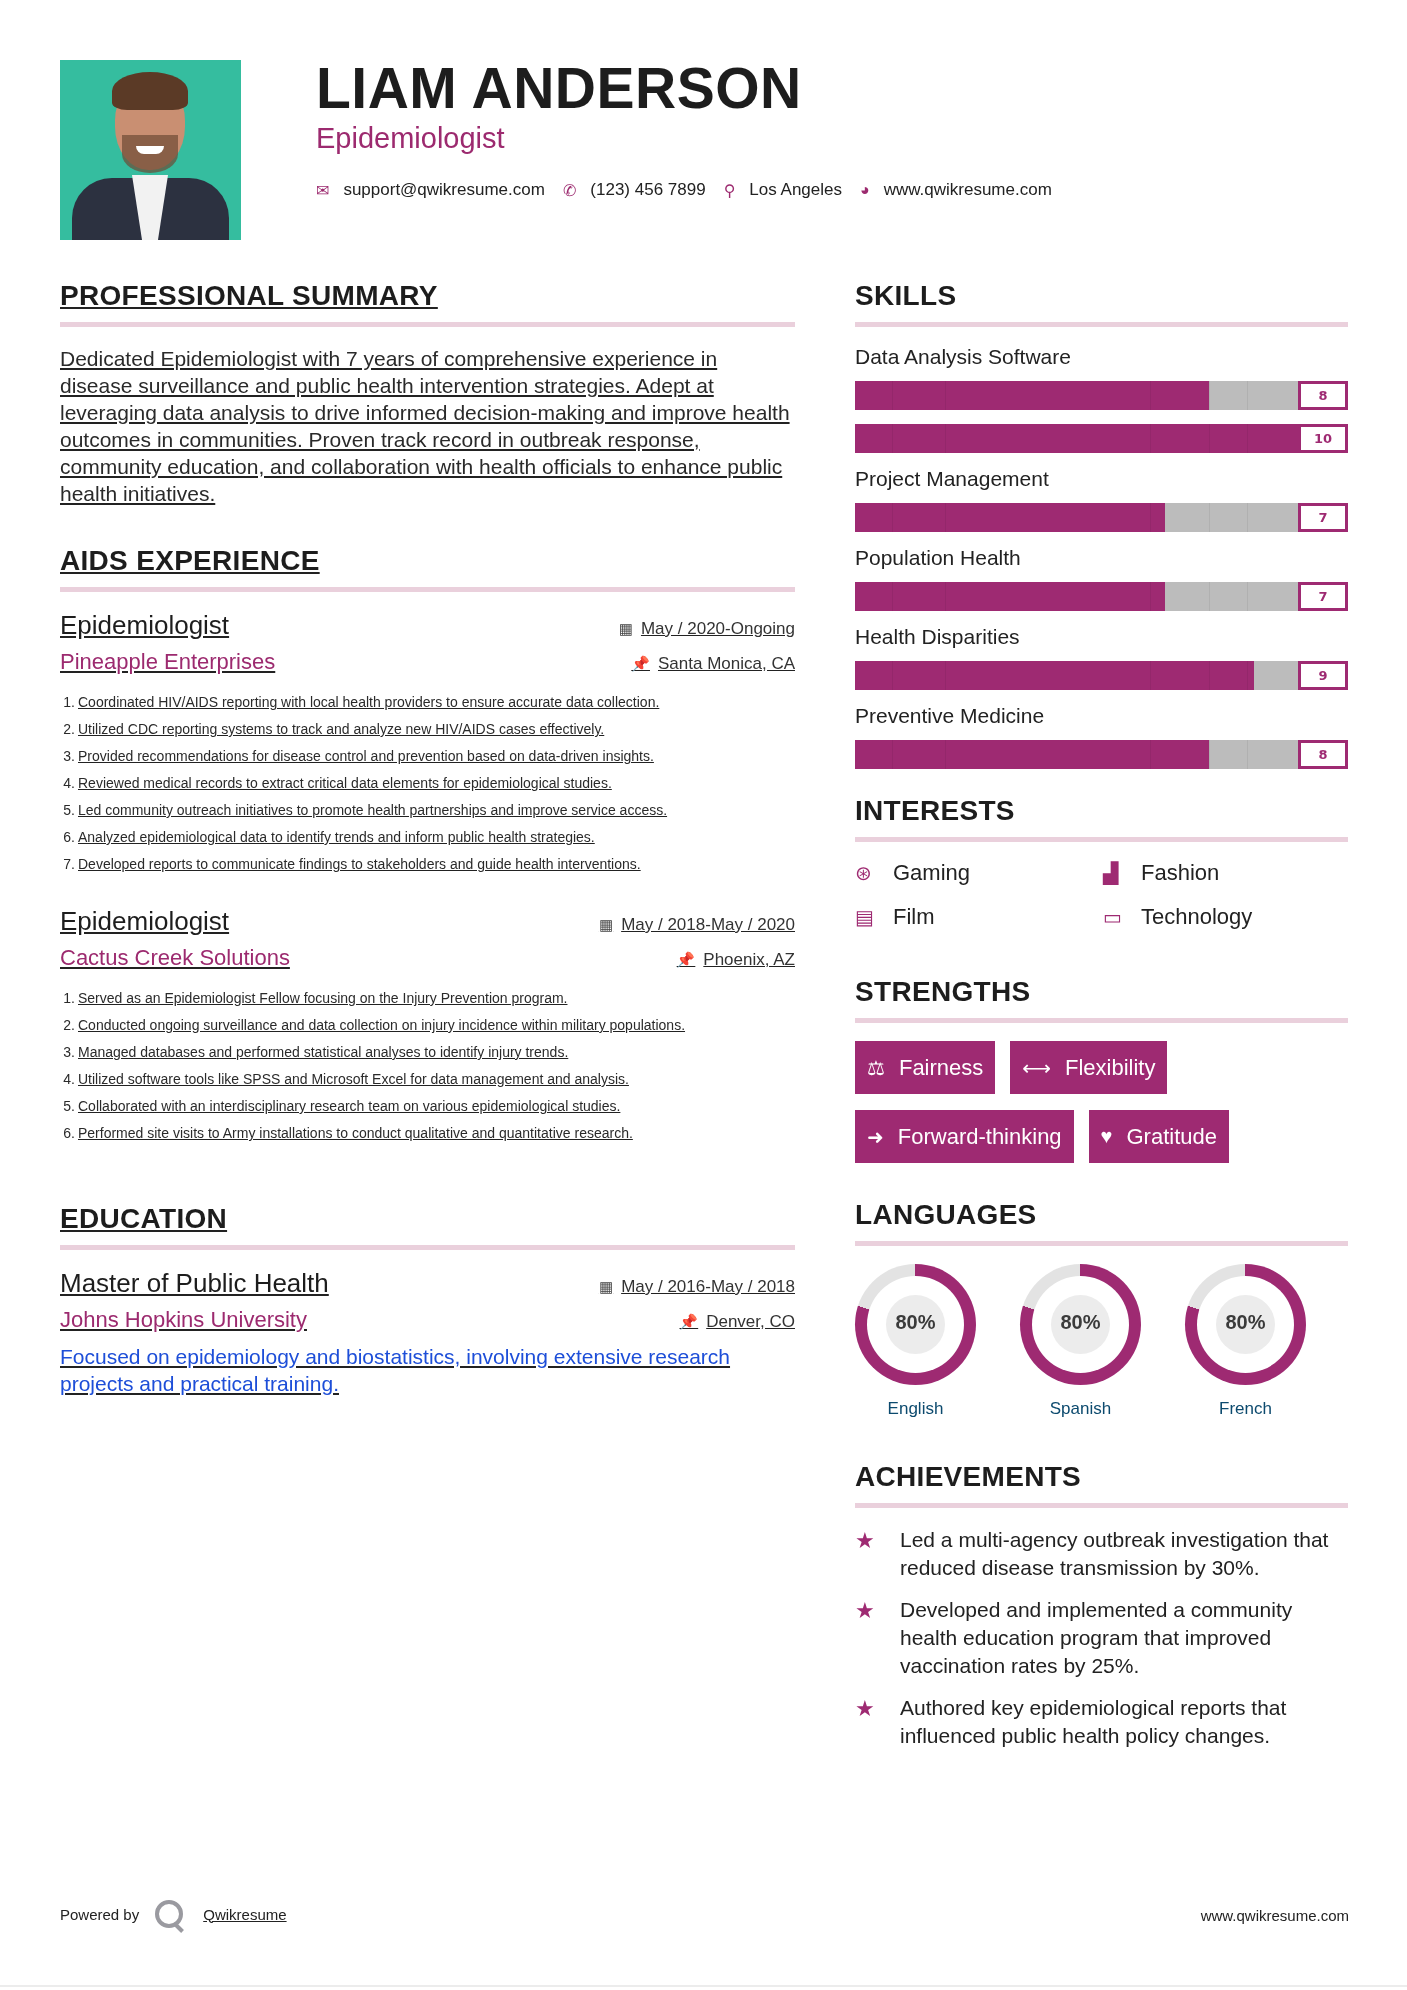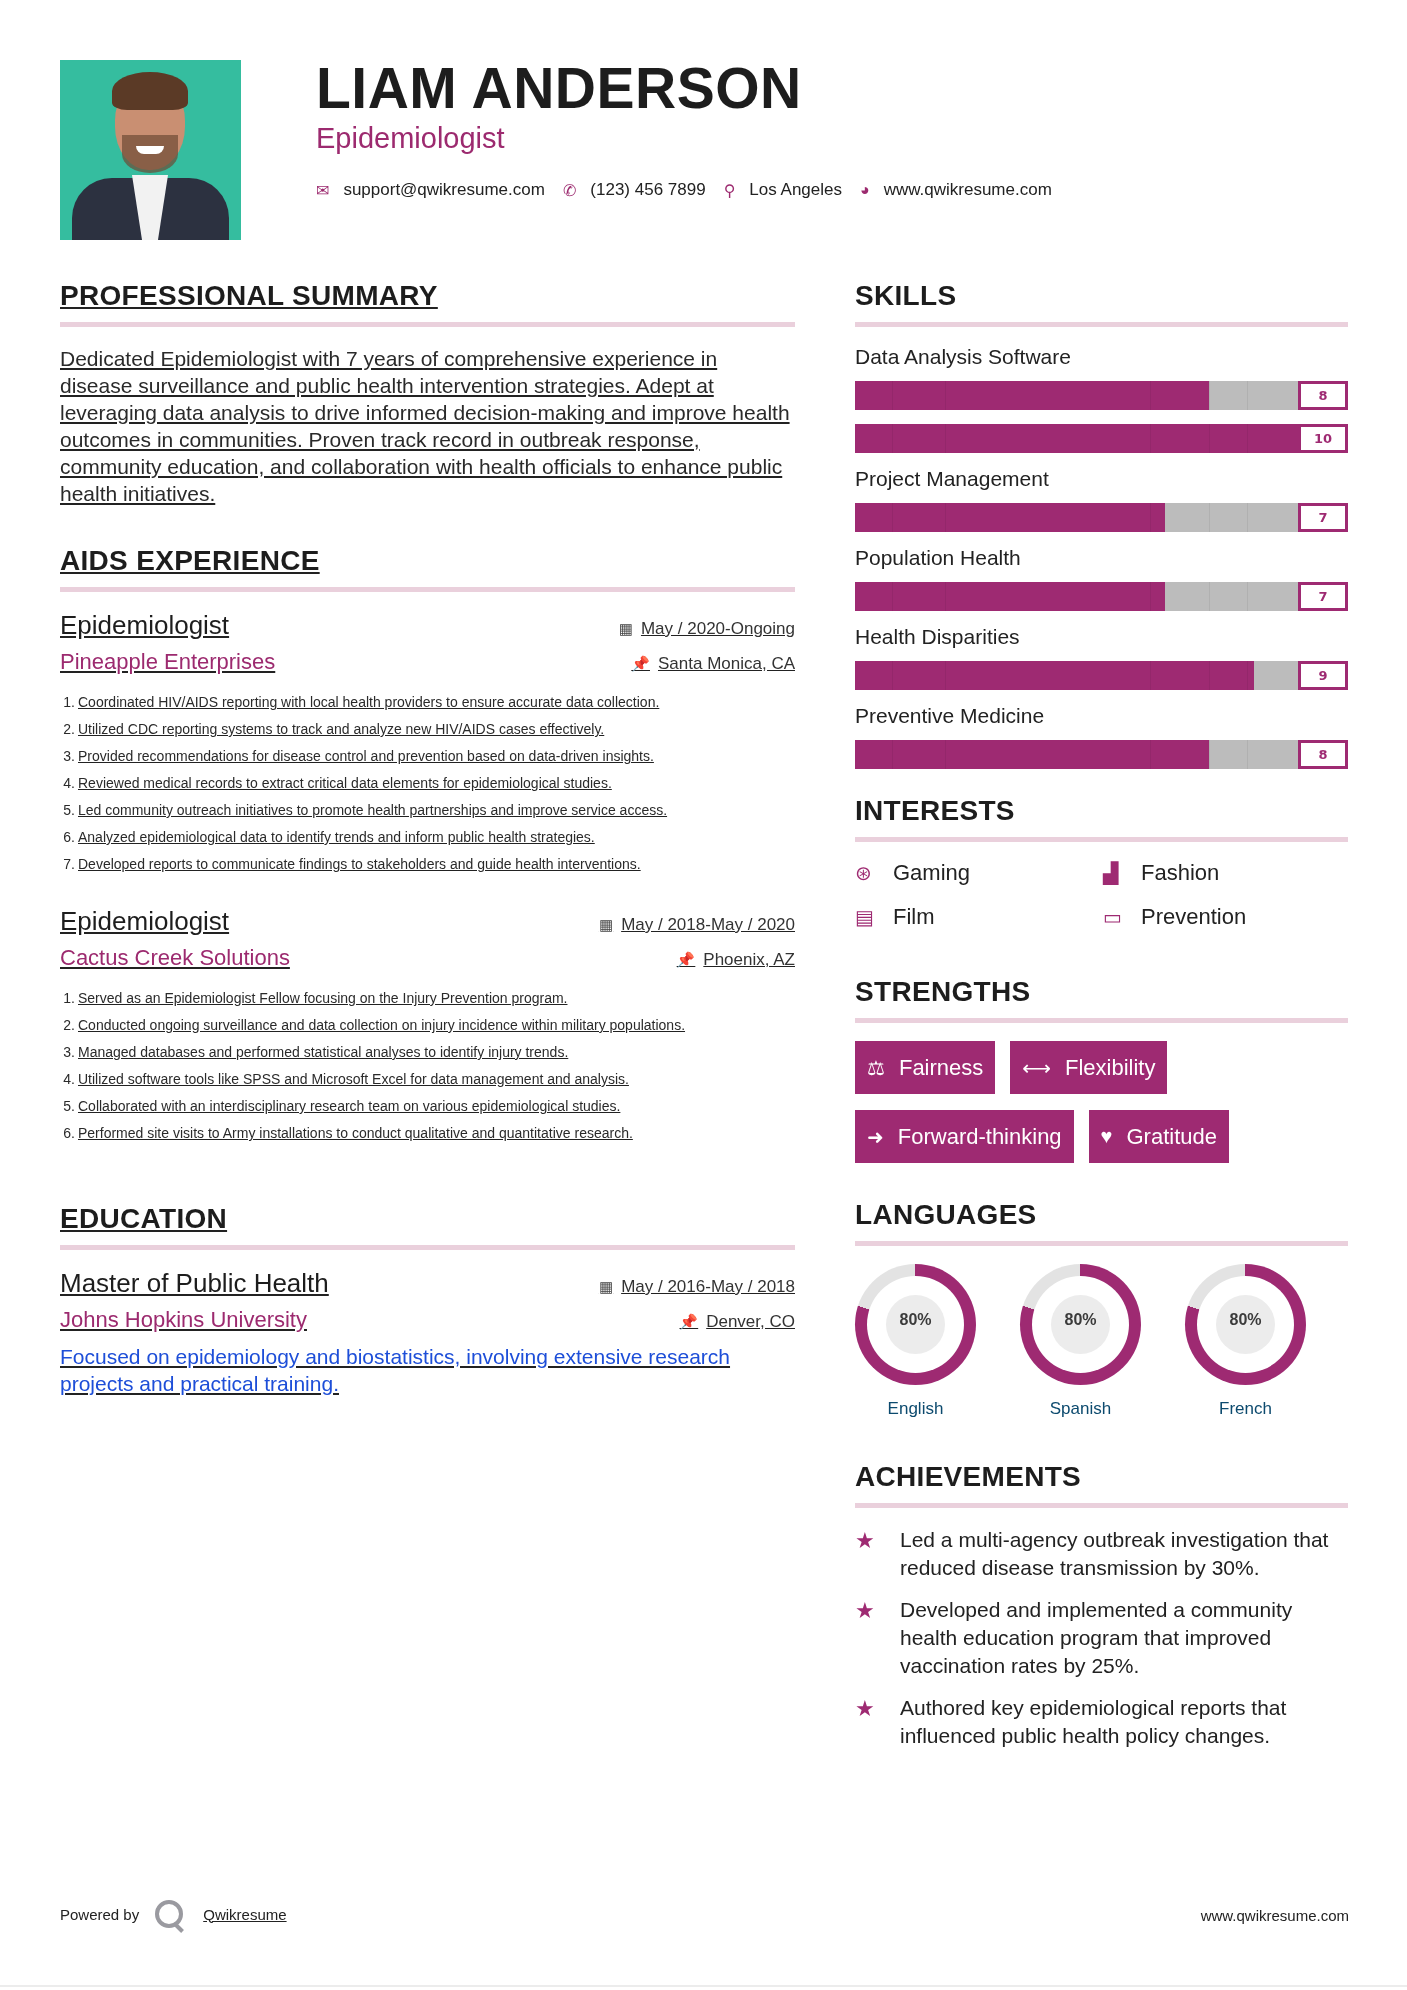--- a/index.html
+++ b/index.html
@@ -262,7 +262,7 @@
         </div>
       <div class="interest">
           <span class="ic">▭</span>
-          <span>Prevention</span>
+          <span>Technology</span>
         </div>
     </div>
   </section>

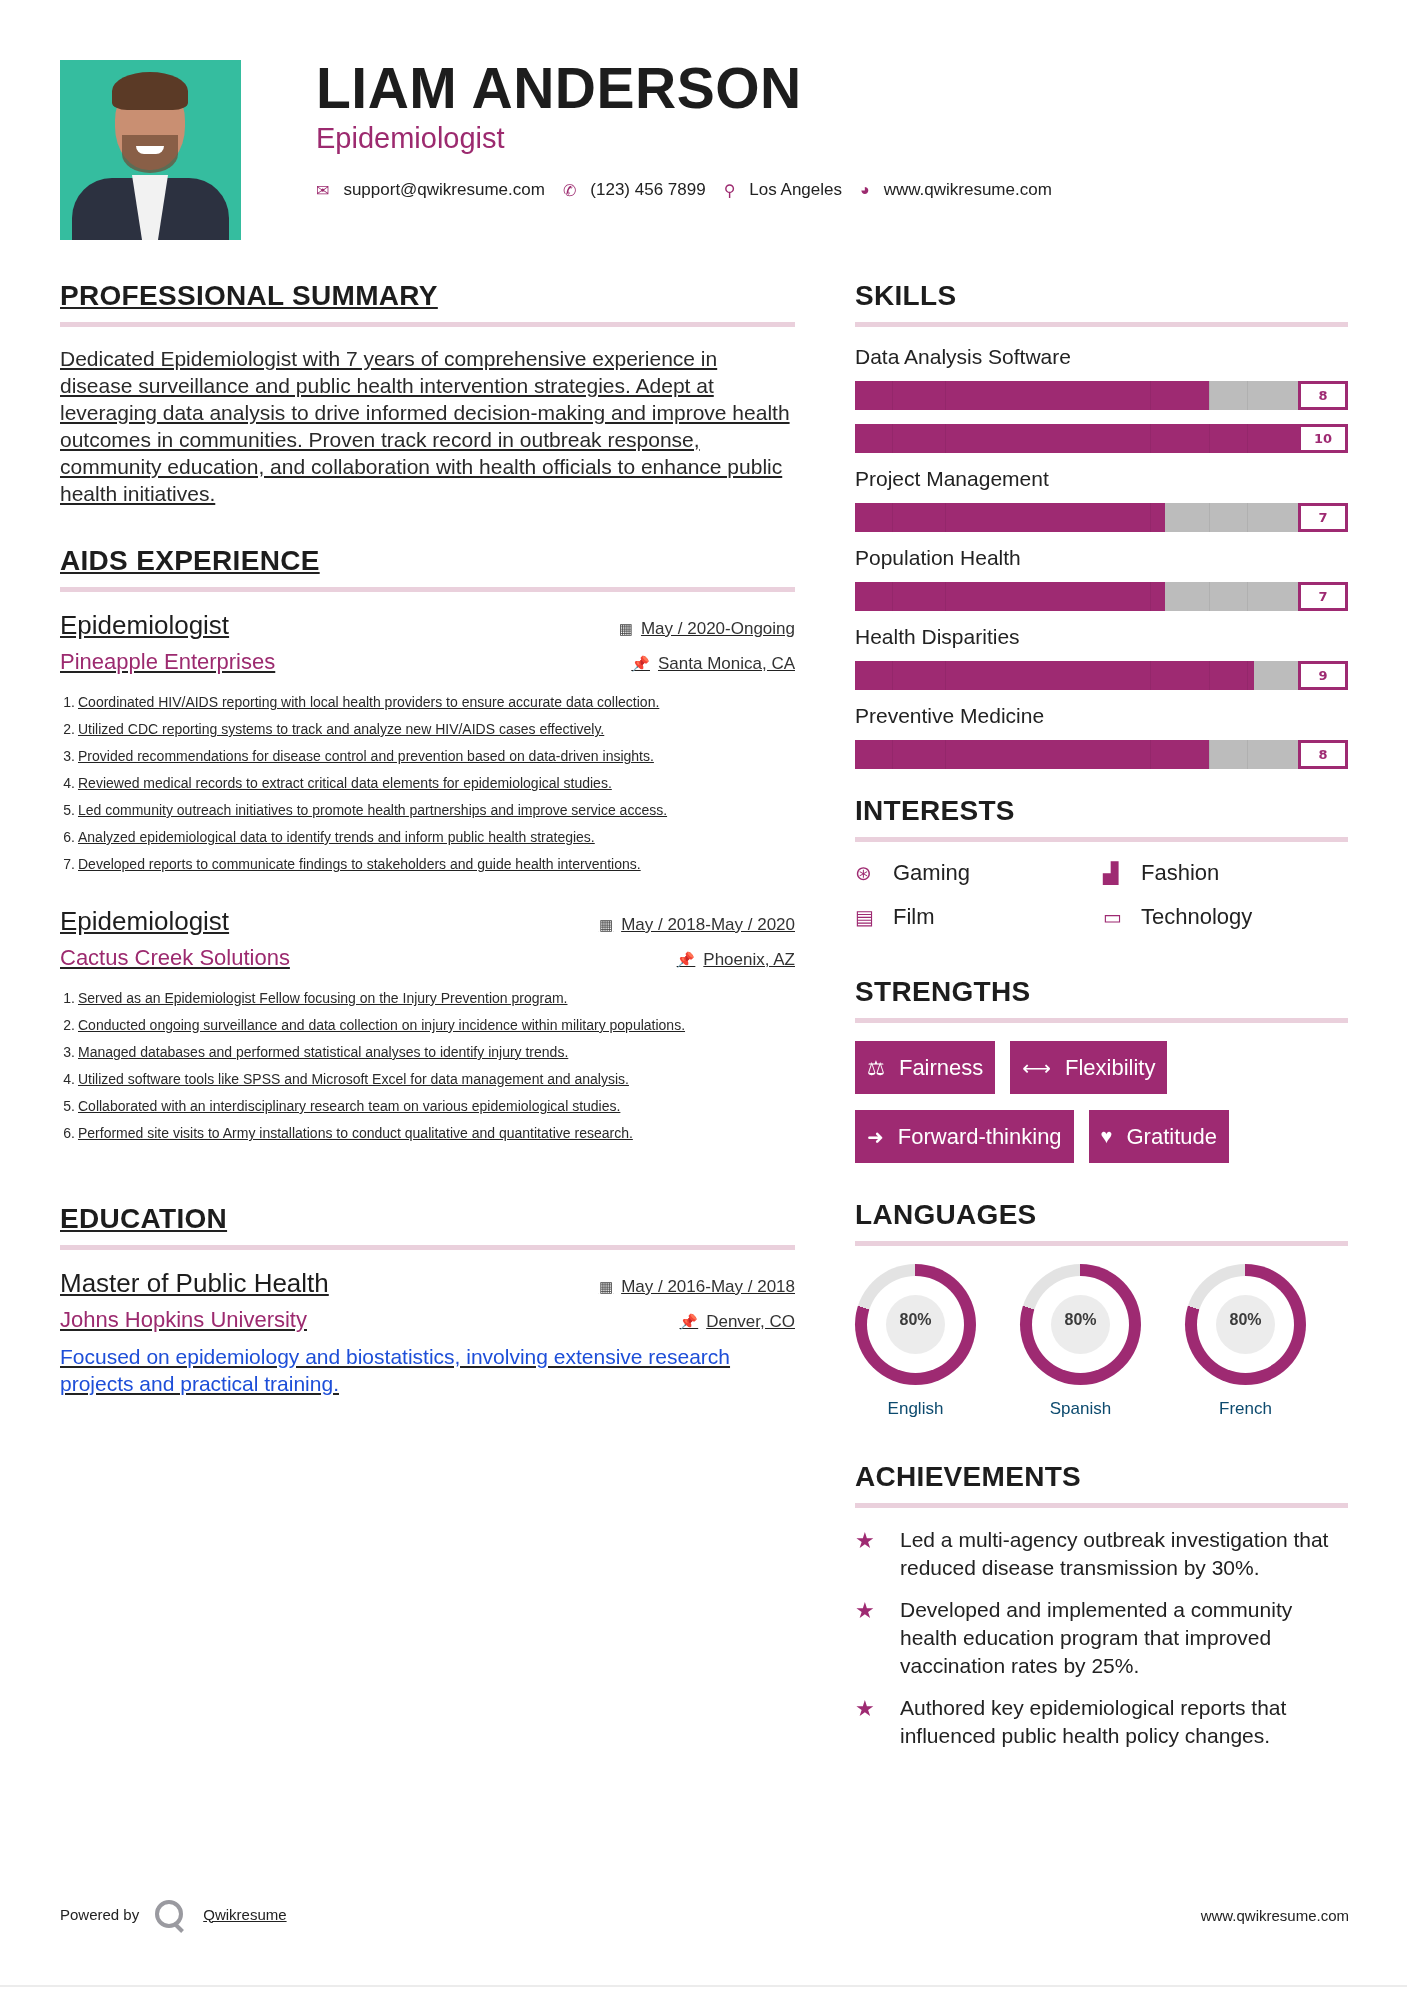--- a/index.html
+++ b/index.html
@@ -61,7 +61,7 @@
   .donut { position: relative; width: 121px; height: 121px; border-radius: 50%; }
   .donut .hole { position: absolute; left: 12px; top: 12px; width: 97px; height: 97px; border-radius: 50%; background: #fff; }
   .donut .core { position: absolute; left: 31px; top: 31px; width: 59px; height: 59px; border-radius: 50%; background: #ececec; }
-  .donut .pct { position: absolute; left: 0; right: 0; top: 47px; font-size: 16px; font-weight: bold; color: #3b3b3b; font-family: "Liberation Sans", sans-serif; }
+  .donut .pct { position: absolute; left: 0; right: 0; top: 47px; font-size: 20px; font-weight: bold; color: #3b3b3b; font-family: "Liberation Sans", sans-serif; }
   .lang-name { margin-top: 14px; font-size: 17px; color: #0c4a6e; font-family: "Liberation Sans", sans-serif; }
 
   .ach { display: flex; margin-bottom: 14px; }

